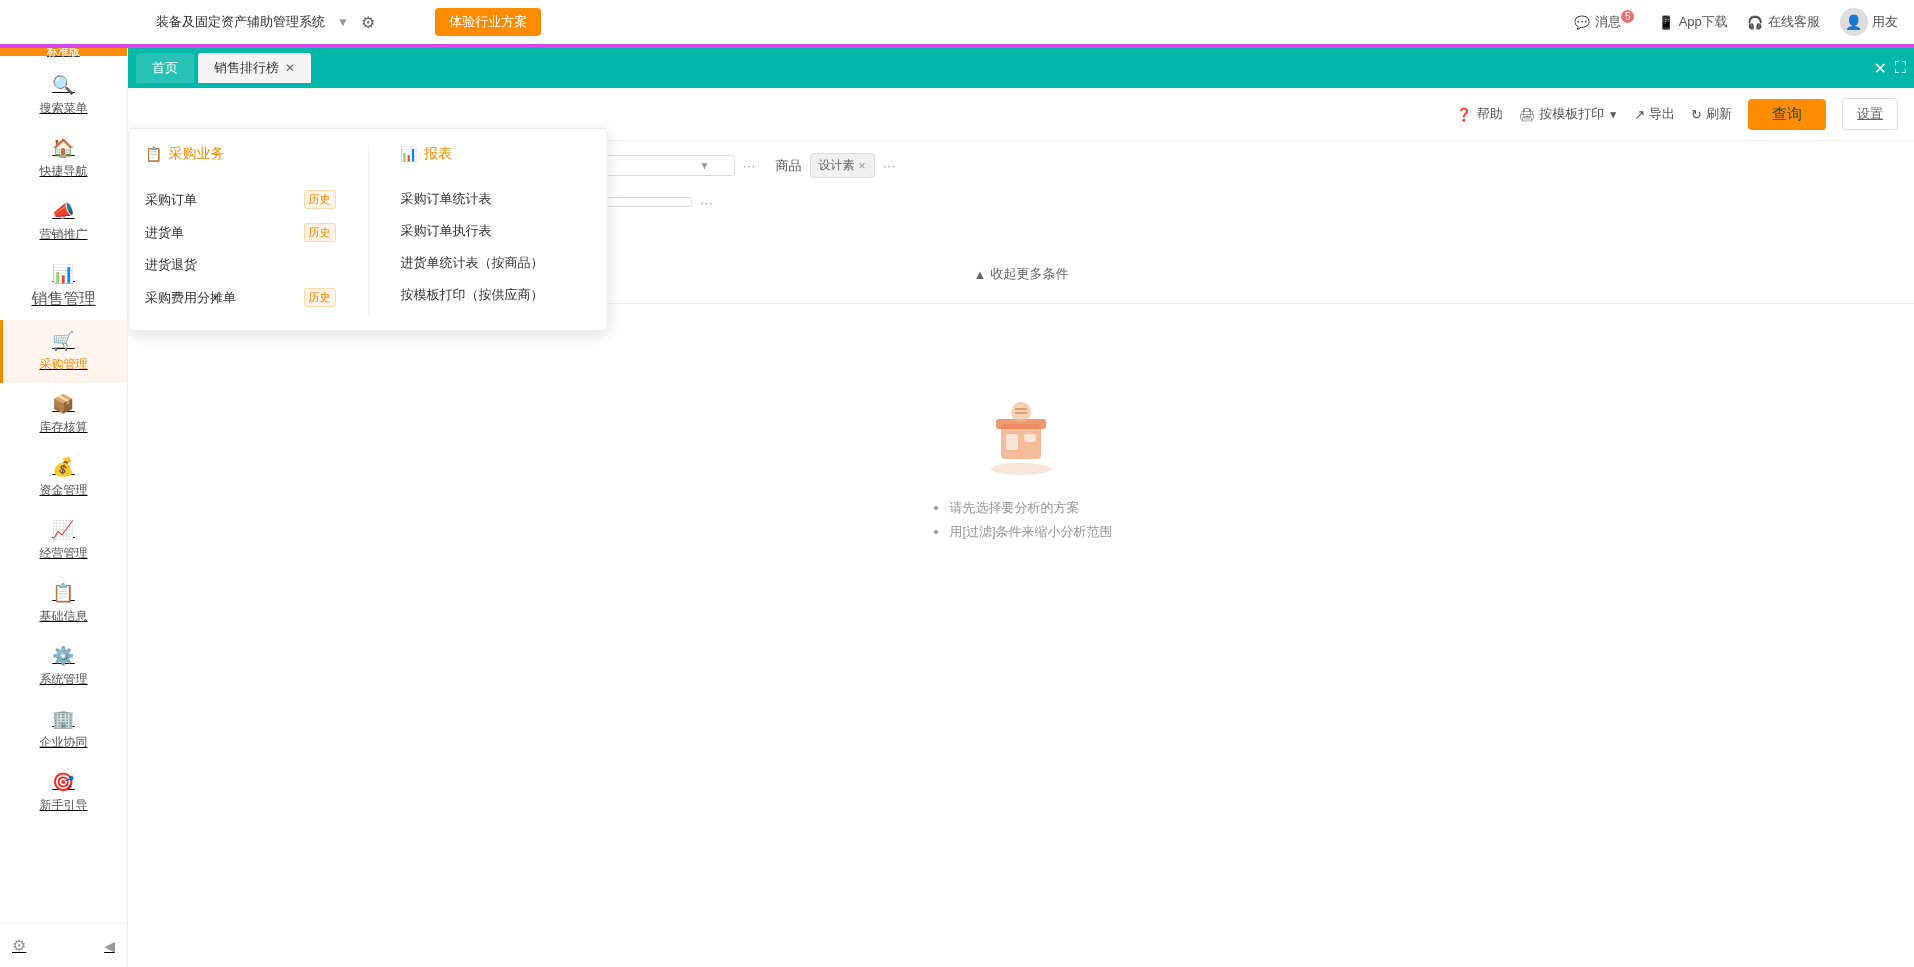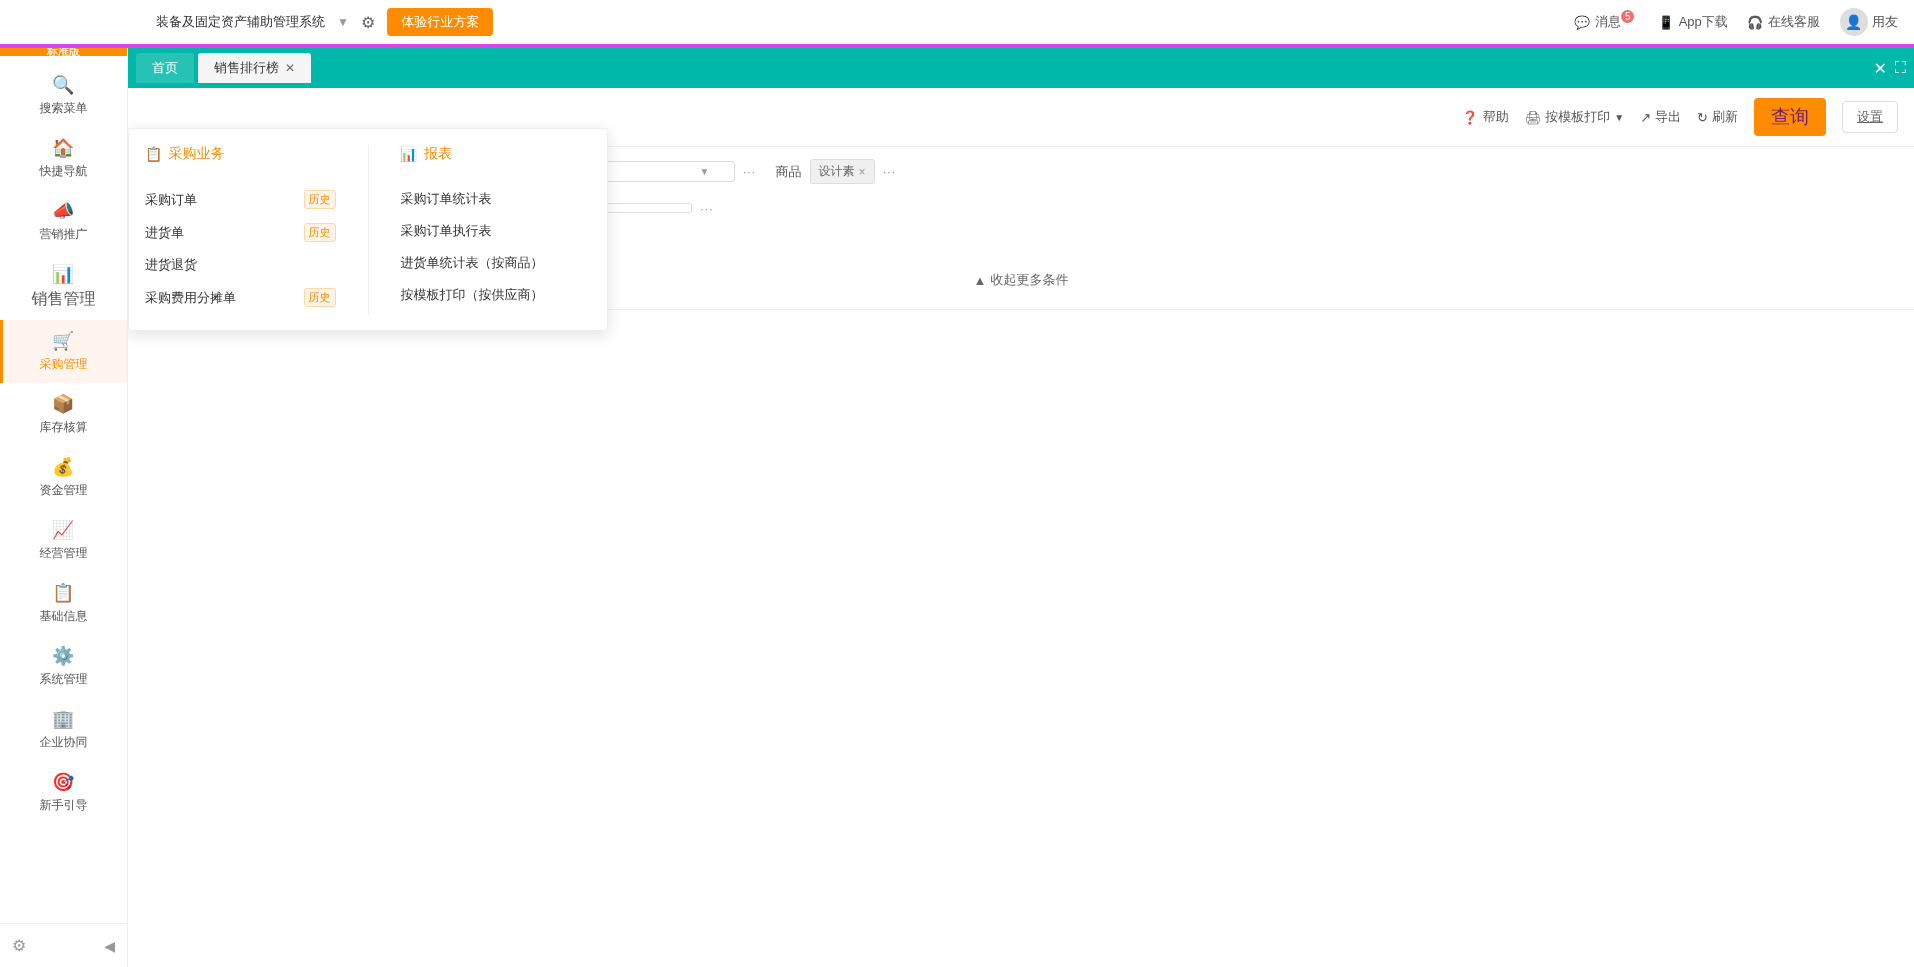--- a/index.html
+++ b/index.html
@@ -35,6 +35,7 @@
       padding: 5px 14px;
       cursor: pointer;
       font-size: 13px;
+      margin-left: 48px;
     }
     .top-bar-right {
       display: flex;

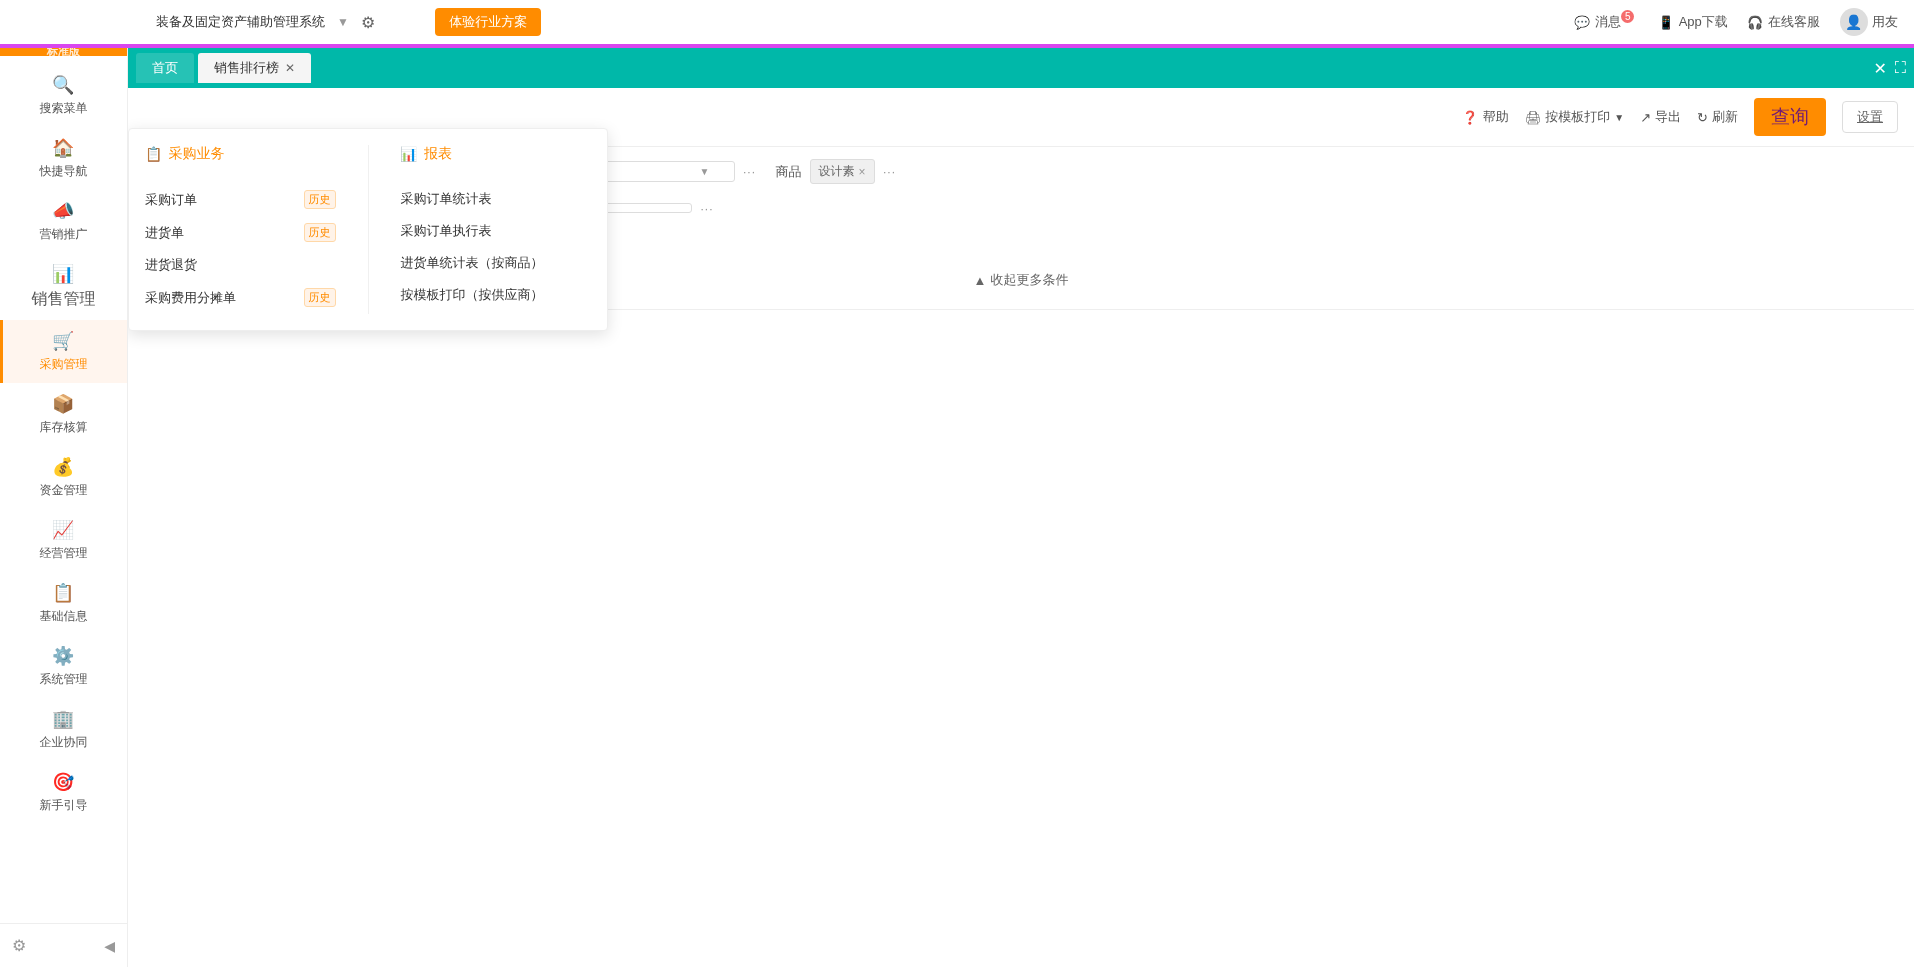--- a/index.html
+++ b/index.html
@@ -73,6 +73,7 @@
       z-index: 50;
       display: flex;
       flex-direction: column;
+      text-decoration: underline;
     }
     .sidebar-logo {
       height: 56px;

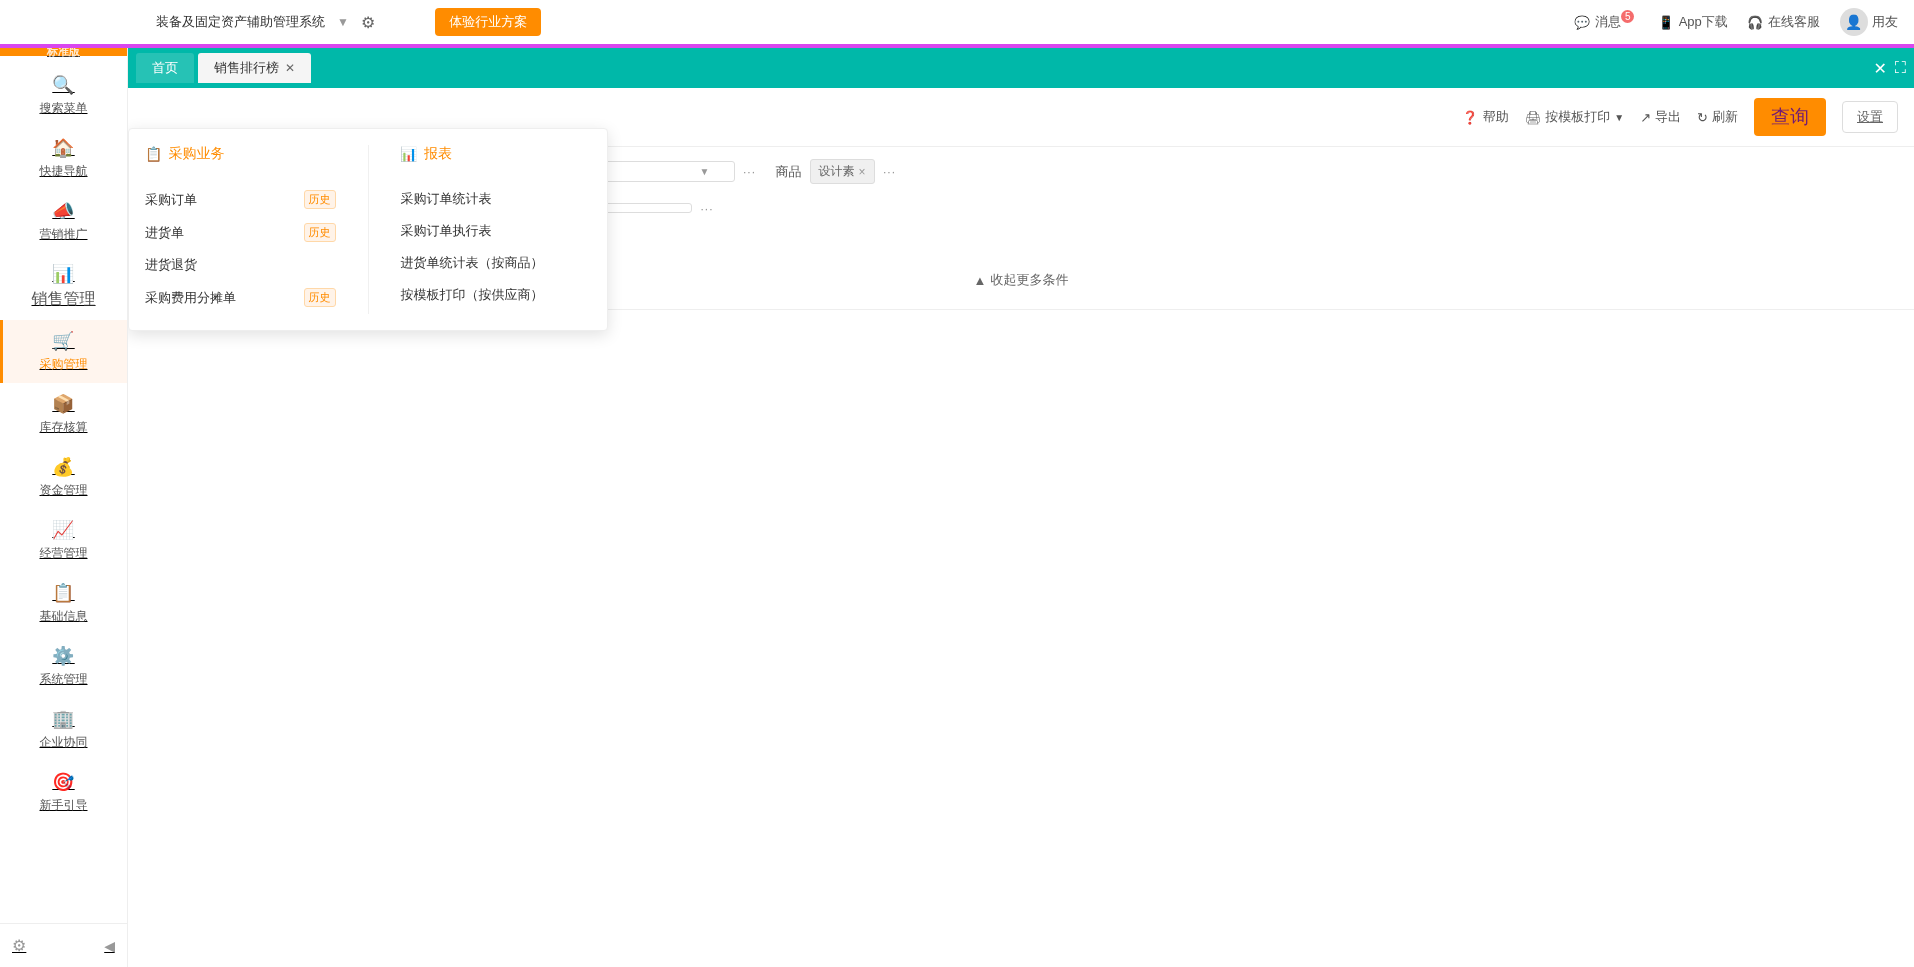--- a/index.html
+++ b/index.html
@@ -209,12 +209,12 @@
     }
     .btn-primary {
       background: #ff8c00;
-      color: #701a75;
+      color: #14532d;
       border: none;
       border-radius: 4px;
-      padding: 6px 17px;
-      cursor: pointer;
-      font-size: 19px;
+      padding: 6px 24px;
+      cursor: pointer;
+      font-size: 15px;
     }
     .btn-secondary {
       background: #fff;

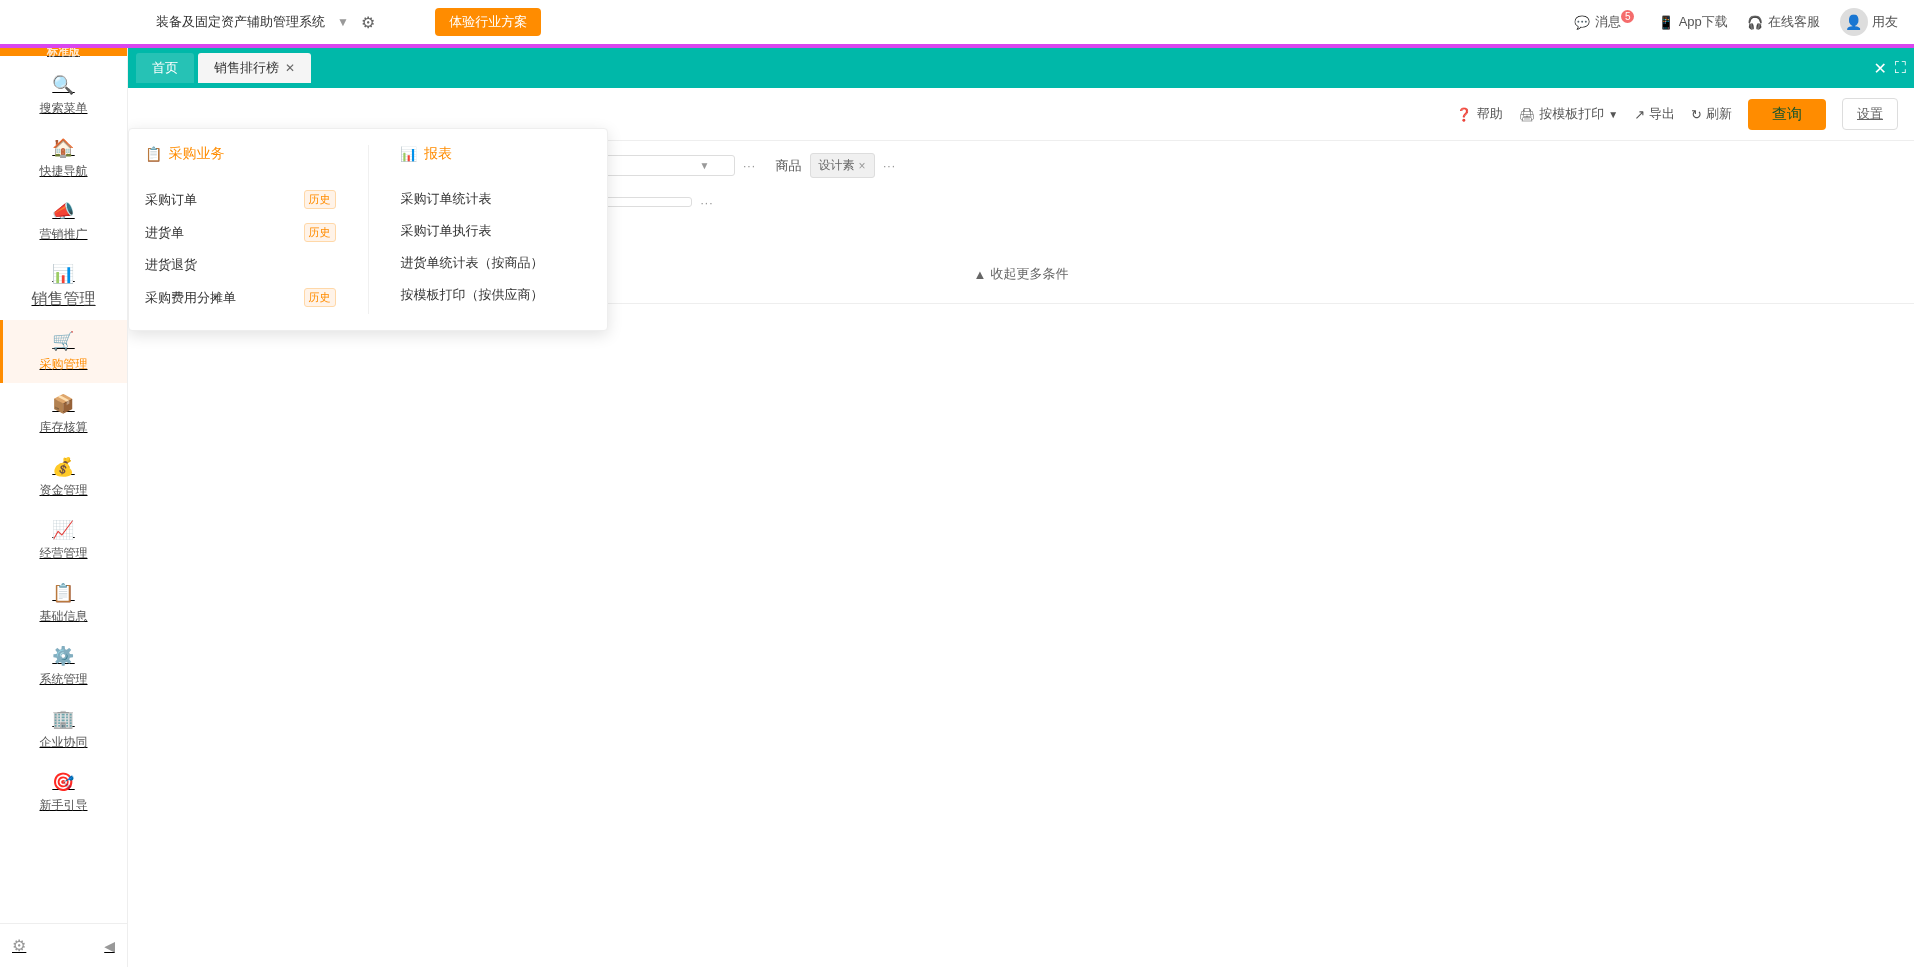--- a/index.html
+++ b/index.html
@@ -637,6 +637,24 @@
       </div>
     </div>
 
+    <div class="empty-state">
+      <div>
+        <svg width="100" height="100" viewBox="0 0 100 100">
+          <ellipse cx="50" cy="85" rx="30" ry="6" fill="#f0d0b8" opacity="0.5"></ellipse>
+          <rect x="30" y="40" width="40" height="35" rx="4" fill="#f0a070" opacity="0.7"></rect>
+          <rect x="25" y="35" width="50" height="10" rx="3" fill="#e88050" opacity="0.8"></rect>
+          <rect x="35" y="50" width="12" height="16" rx="2" fill="#fff" opacity="0.6"></rect>
+          <rect x="53" y="50" width="12" height="8" rx="2" fill="#fff" opacity="0.6"></rect>
+          <circle cx="50" cy="28" r="10" fill="#f0c090" opacity="0.7"></circle>
+          <line x1="44" y1="25" x2="56" y2="25" stroke="#c06030" stroke-width="1.5" opacity="0.6"></line>
+          <line x1="44" y1="29" x2="56" y2="29" stroke="#c06030" stroke-width="1.5" opacity="0.6"></line>
+        </svg>
+      </div>
+      <ul class="empty-tips">
+        <li>请先选择要分析的方案</li>
+        <li>用[过滤]条件来缩小分析范围</li>
+      </ul>
+    </div>
 
   </div>
 </div>

